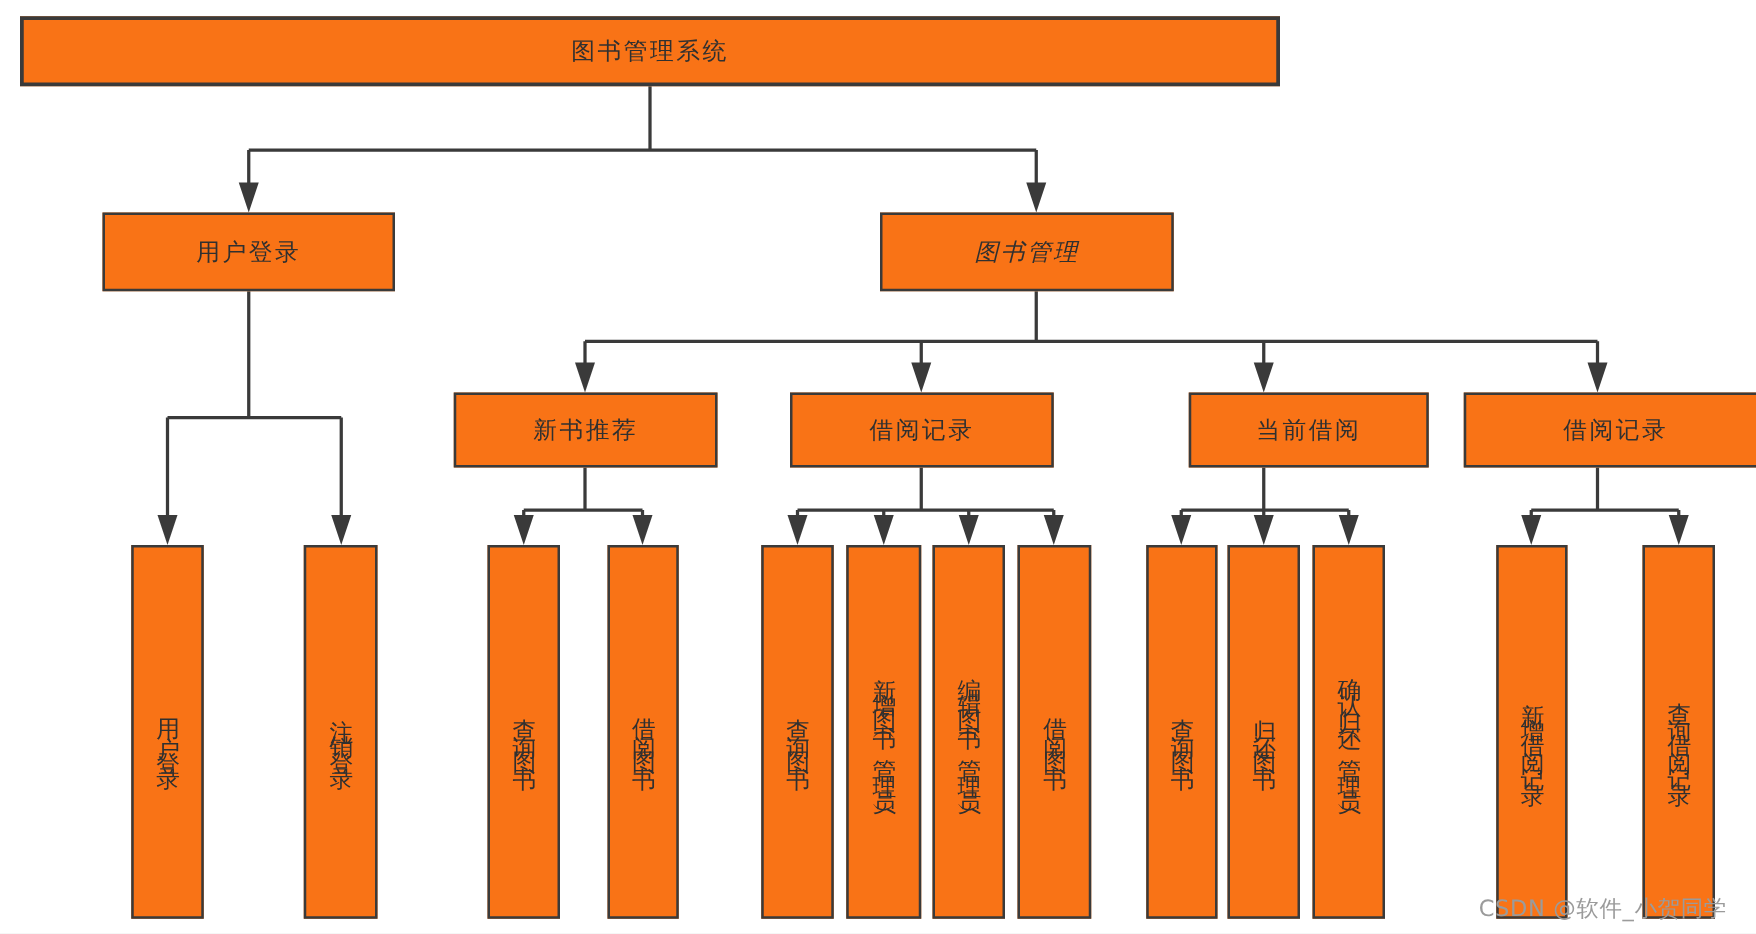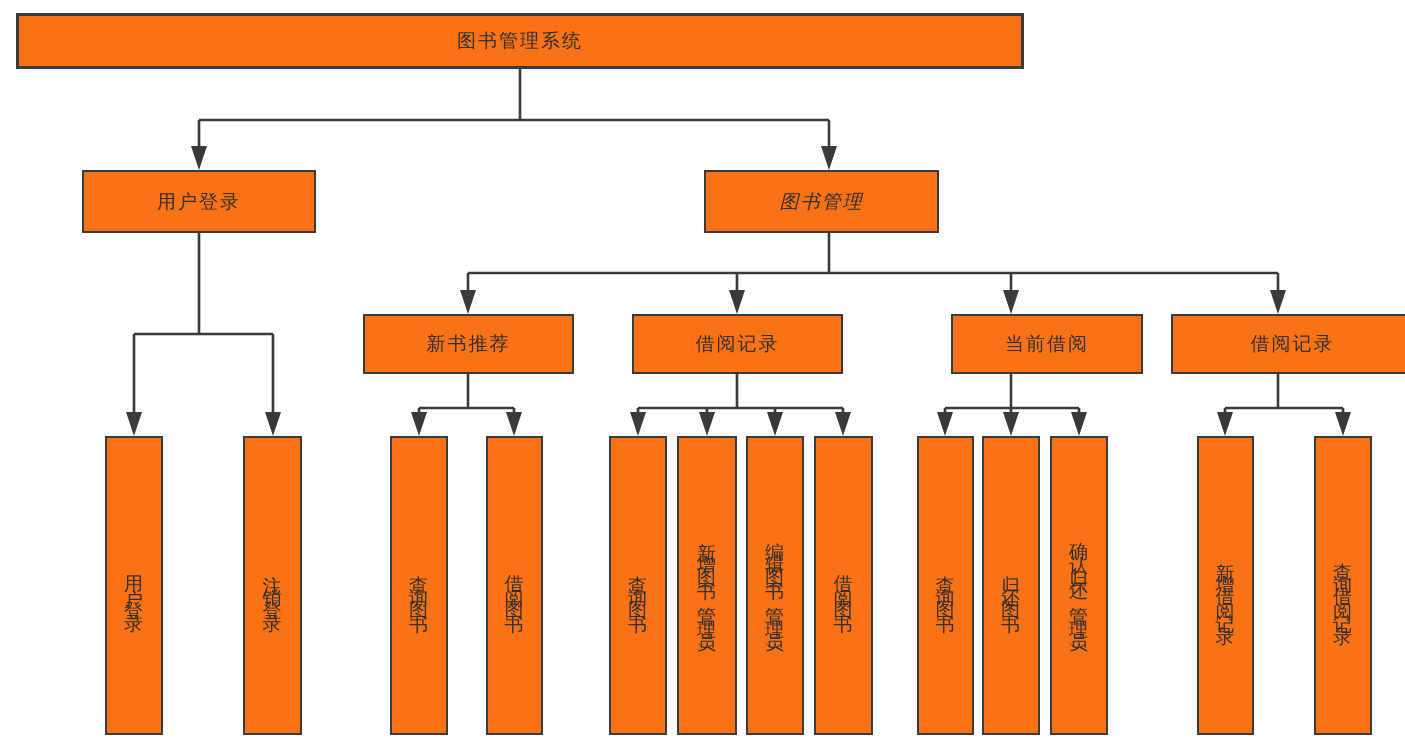--- a/index.html
+++ b/index.html
@@ -173,6 +173,7 @@
     <span>查询借阅记录</span>
   </div>
 
+  <div class="watermark">CSDN @软件_小贺同学</div>
 
 </div>
 

